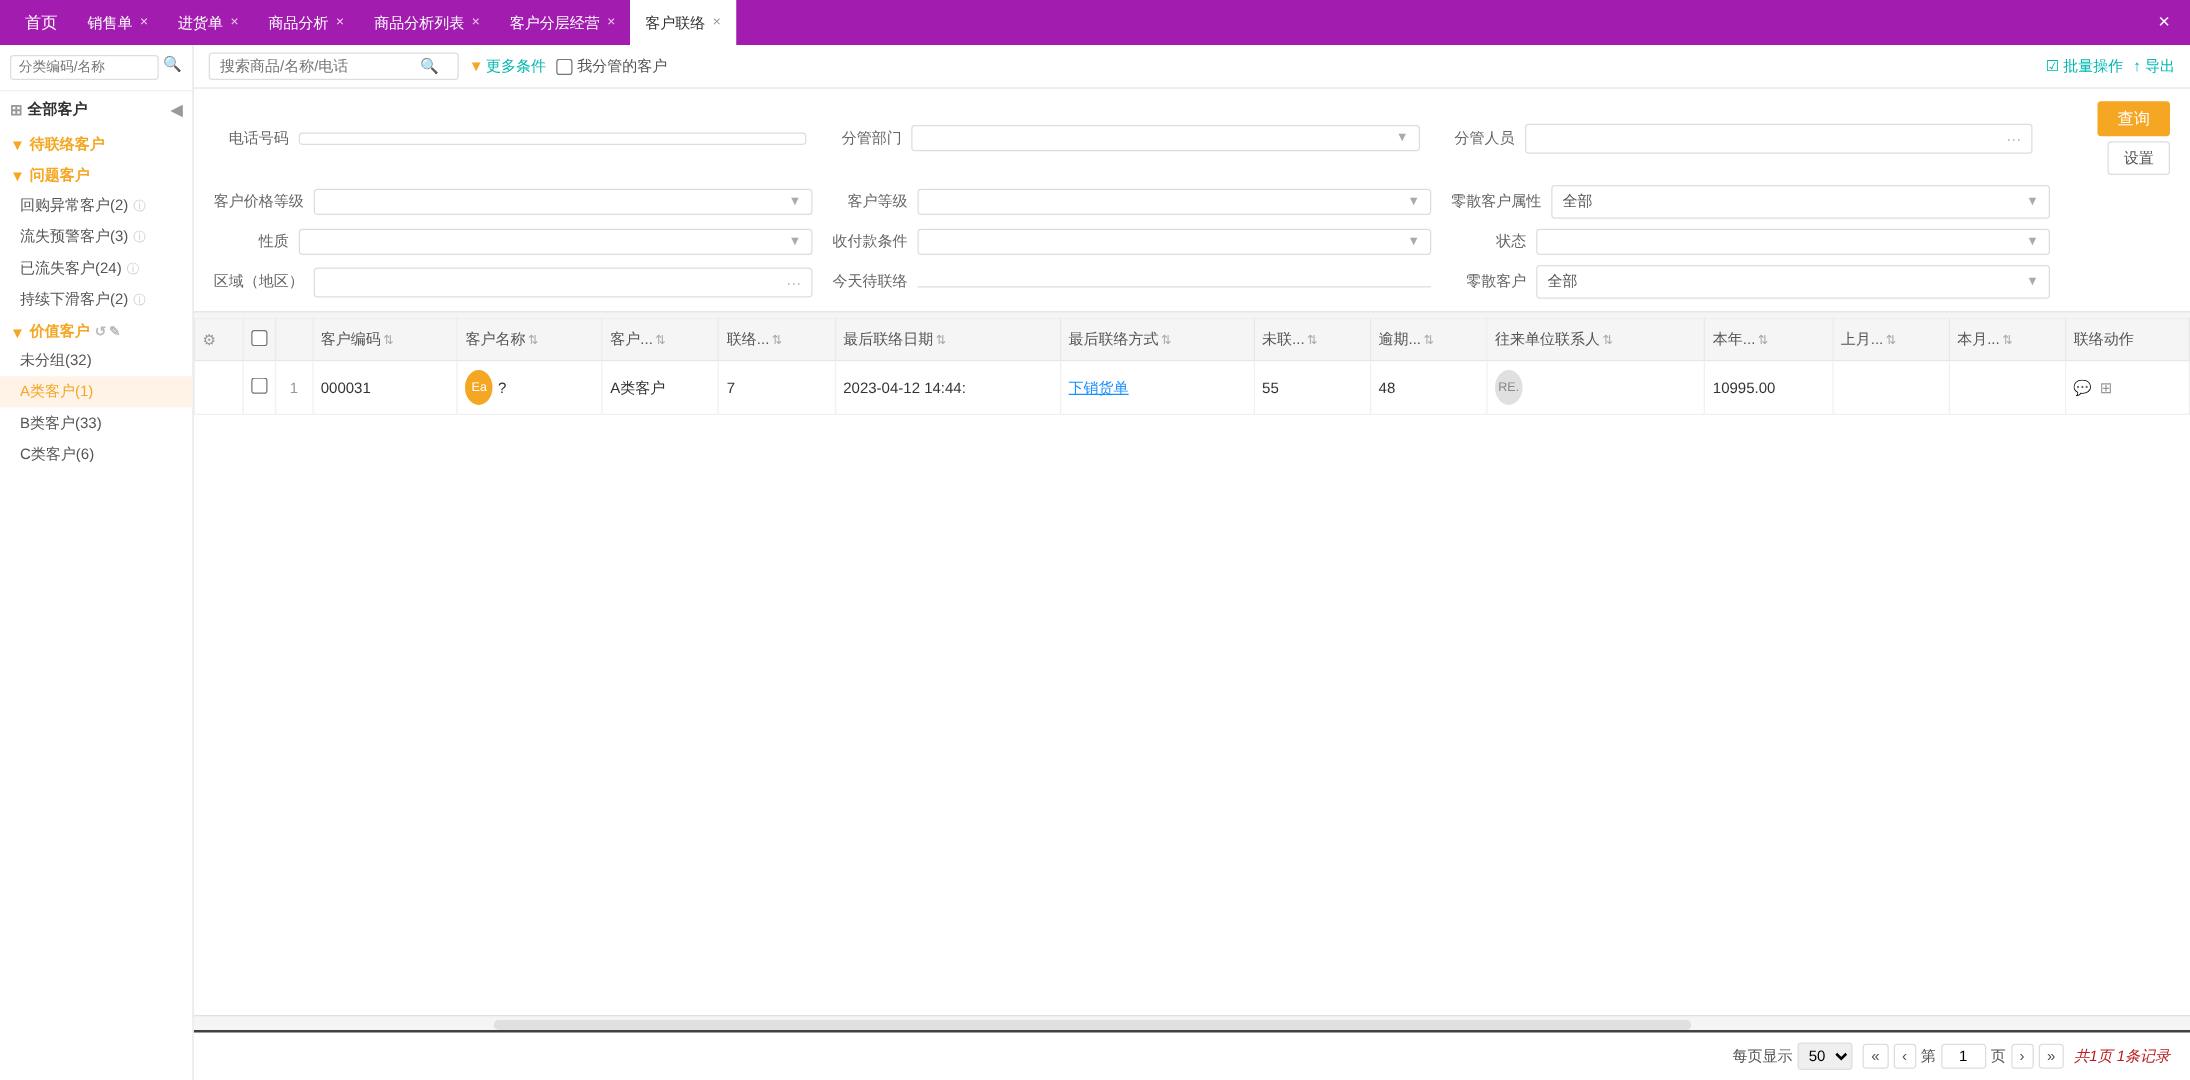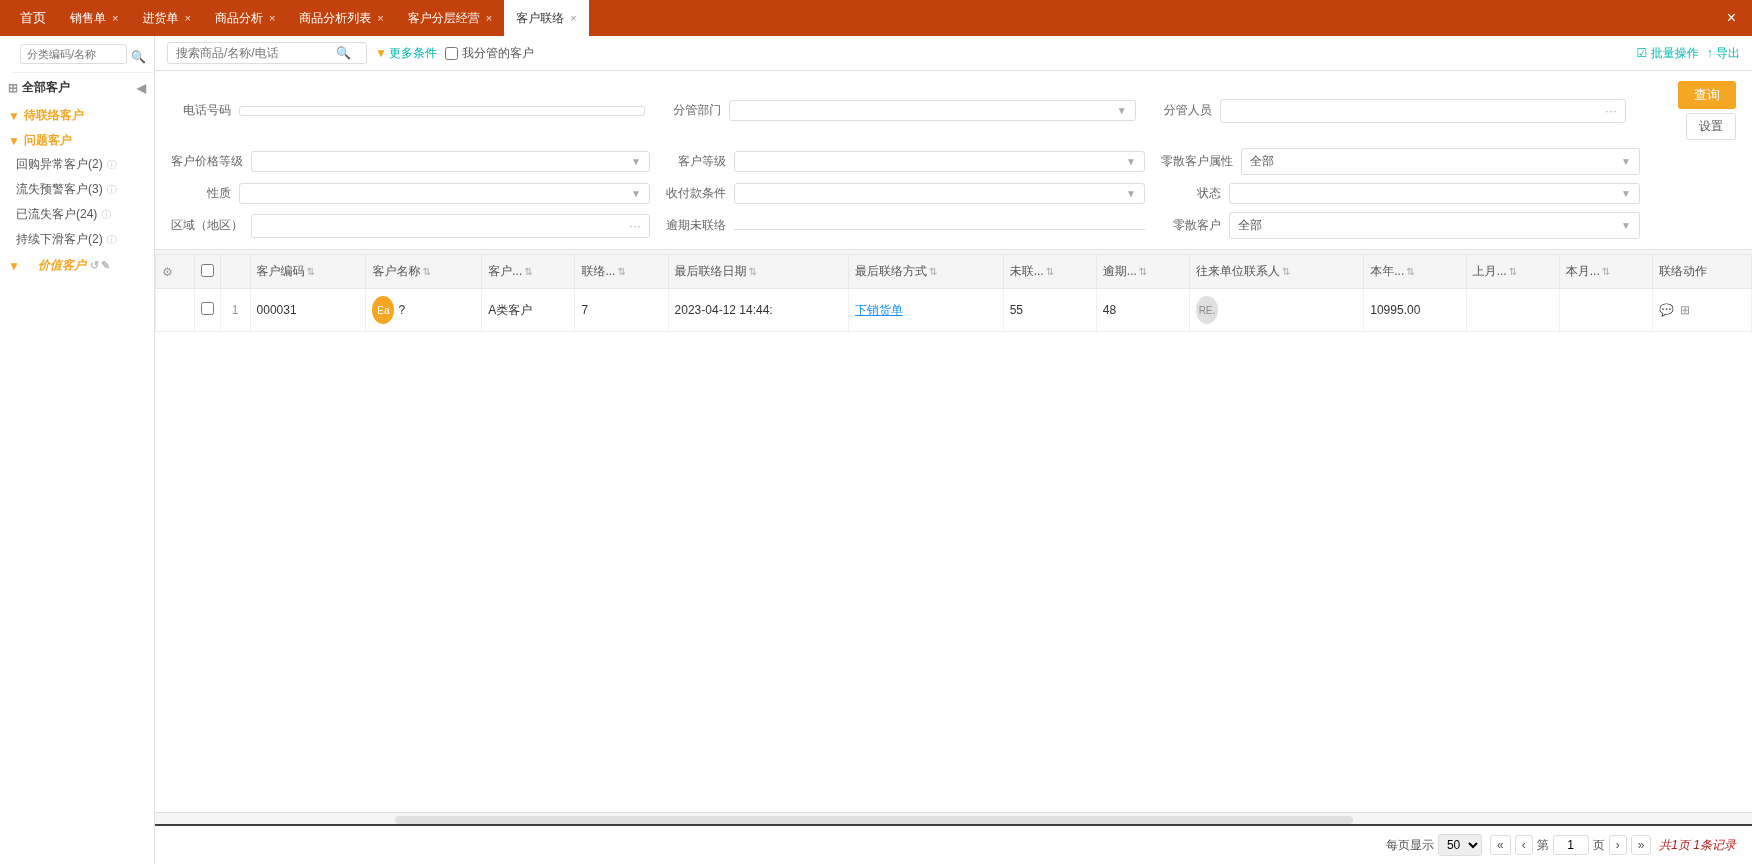--- a/index.html
+++ b/index.html
@@ -9,7 +9,7 @@
     .top-nav {
       display: flex;
       align-items: center;
-      background: #c2410c;
+      background: #a21caf;
       height: 36px;
       padding: 0 8px;
     }

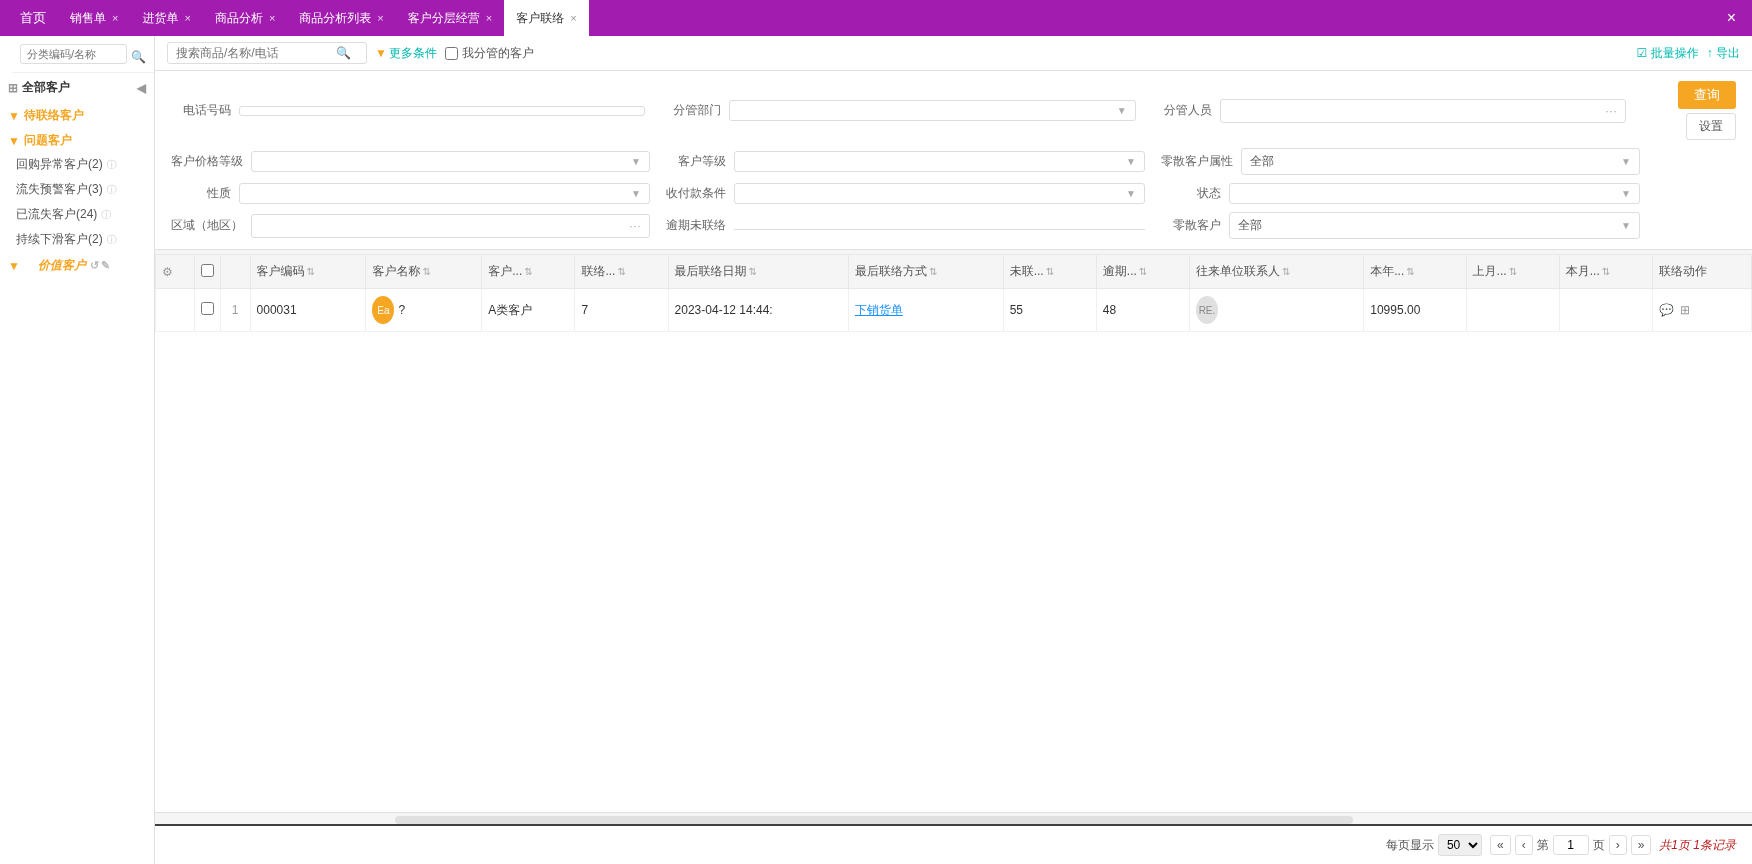--- a/index.html
+++ b/index.html
@@ -66,10 +66,9 @@
     }
     .sidebar-search {
       display: flex;
-      align-items: flex-end;
+      align-items: flex-start;
       padding: 8px 8px;
       border-bottom: 1px solid #f0f0f0;
-      margin-left: 12px;
     }
     .sidebar-search input {
       border: 1px solid #ddd;

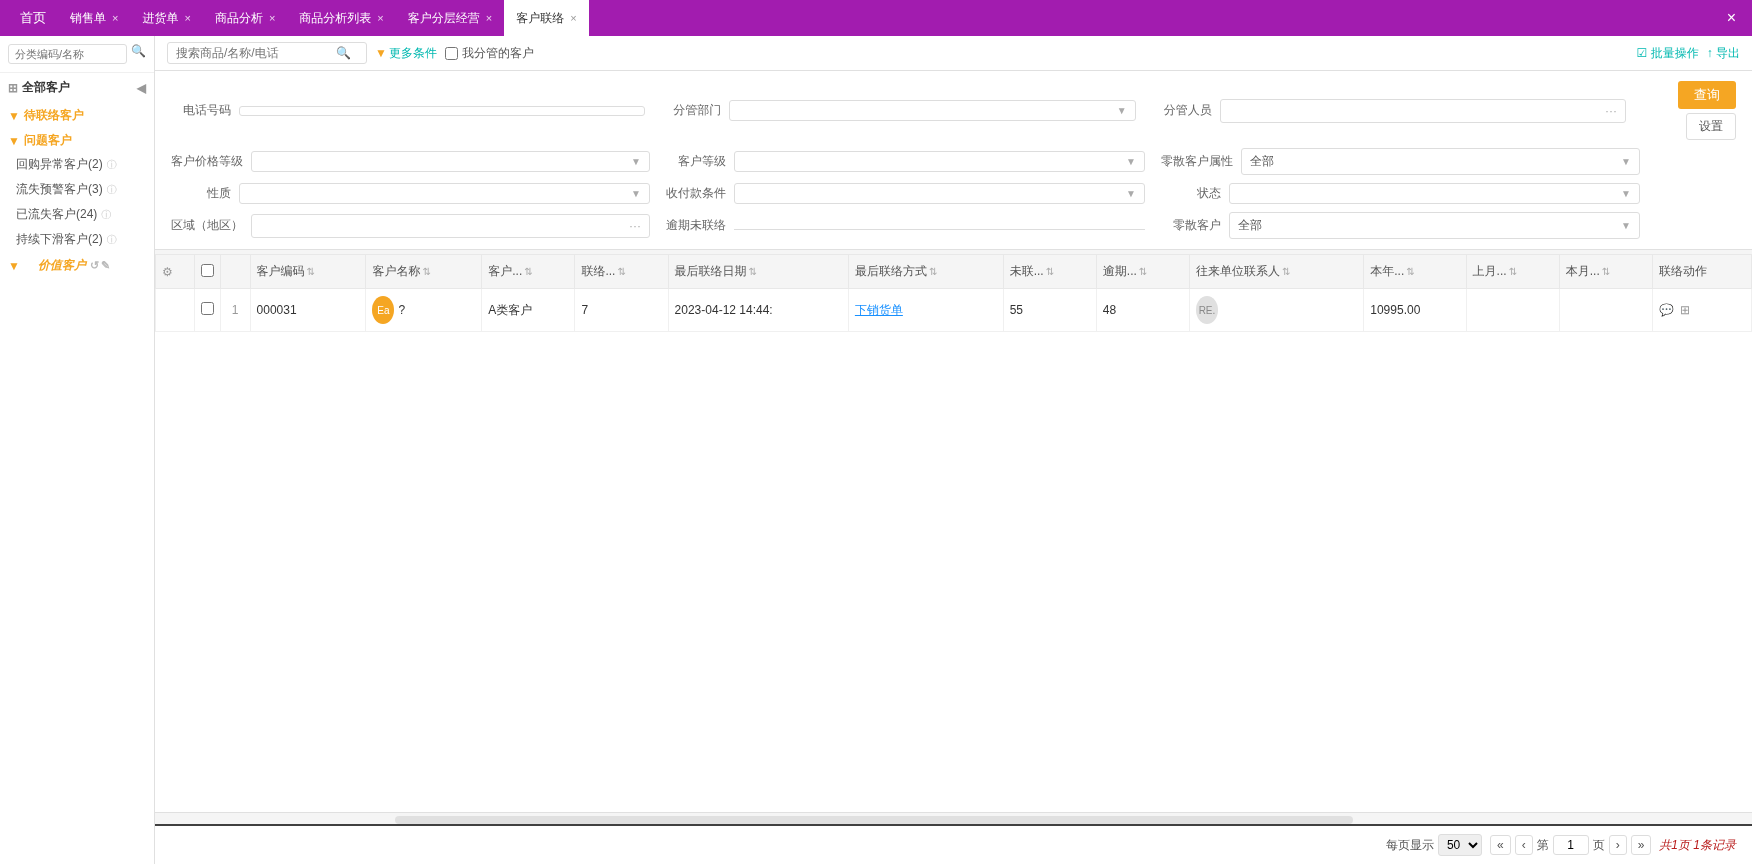--- a/index.html
+++ b/index.html
@@ -643,7 +643,7 @@
           </div>
         </div>
         <div class="filter-field">
-          <label>逾期未联络</label>
+          <label>今天待联络</label>
           <div class="field-input" style="border:none; border-bottom:1px solid #ddd; border-radius:0;">
             <span></span>
           </div>

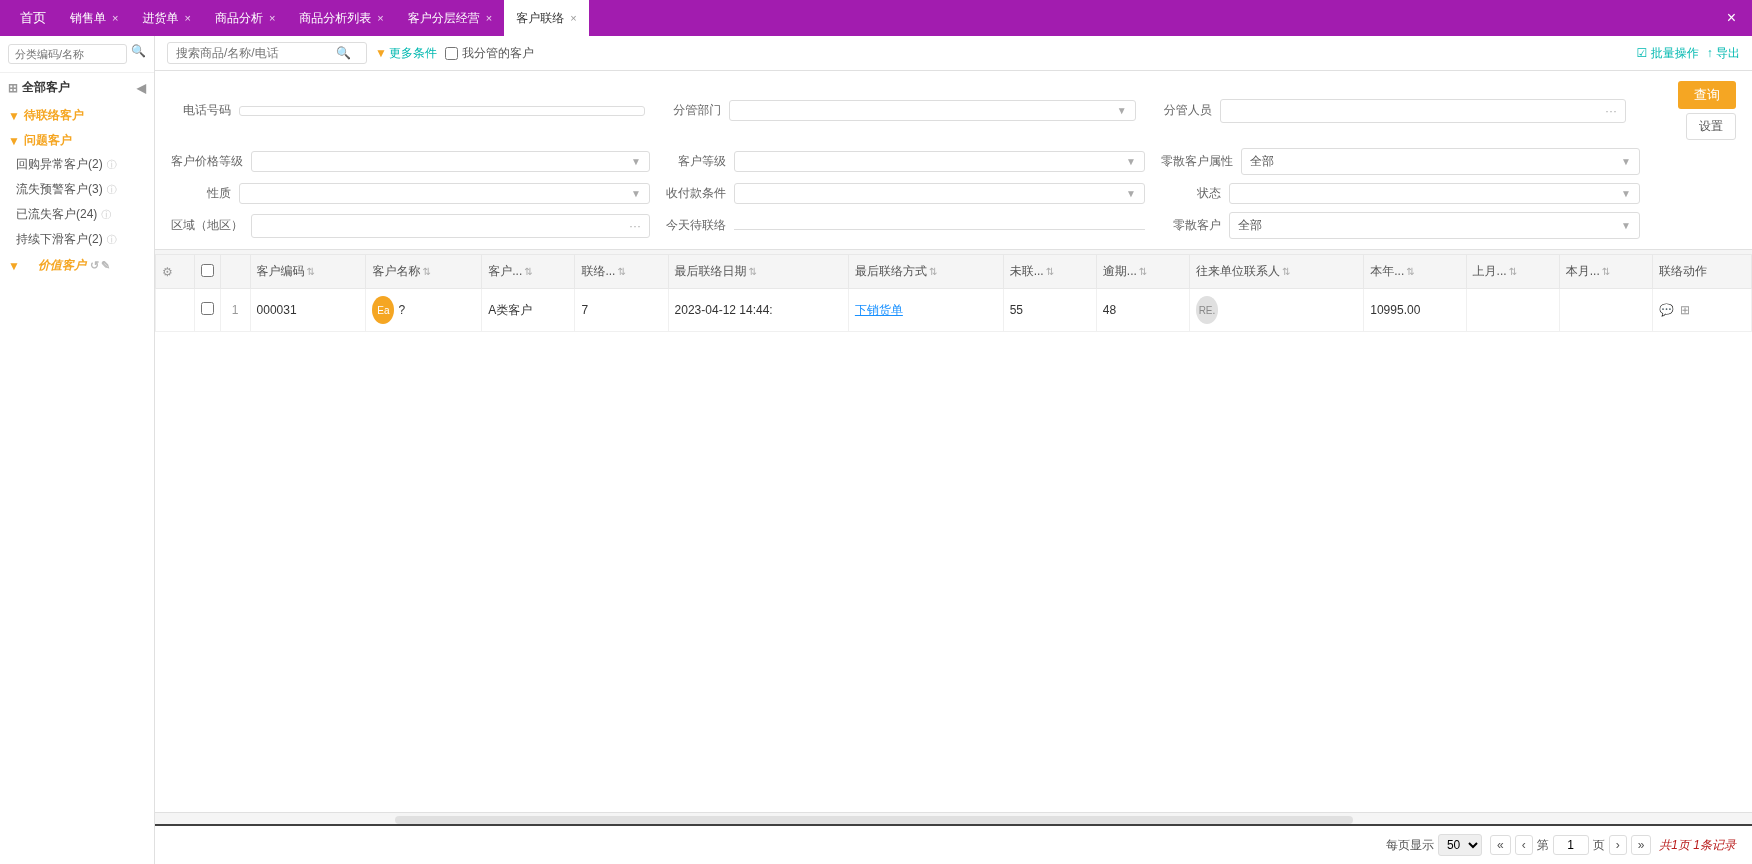--- a/index.html
+++ b/index.html
@@ -523,7 +523,7 @@
 
     <div class="val-group-row">
       <span class="triangle">▼</span>
-      <span style="margin-left:18px;font-style:italic;">价值客户</span>
+      <span style="margin-left:4px;">价值客户</span>
       <span class="actions-small">
         <span>↺</span>
         <span>✎</span>

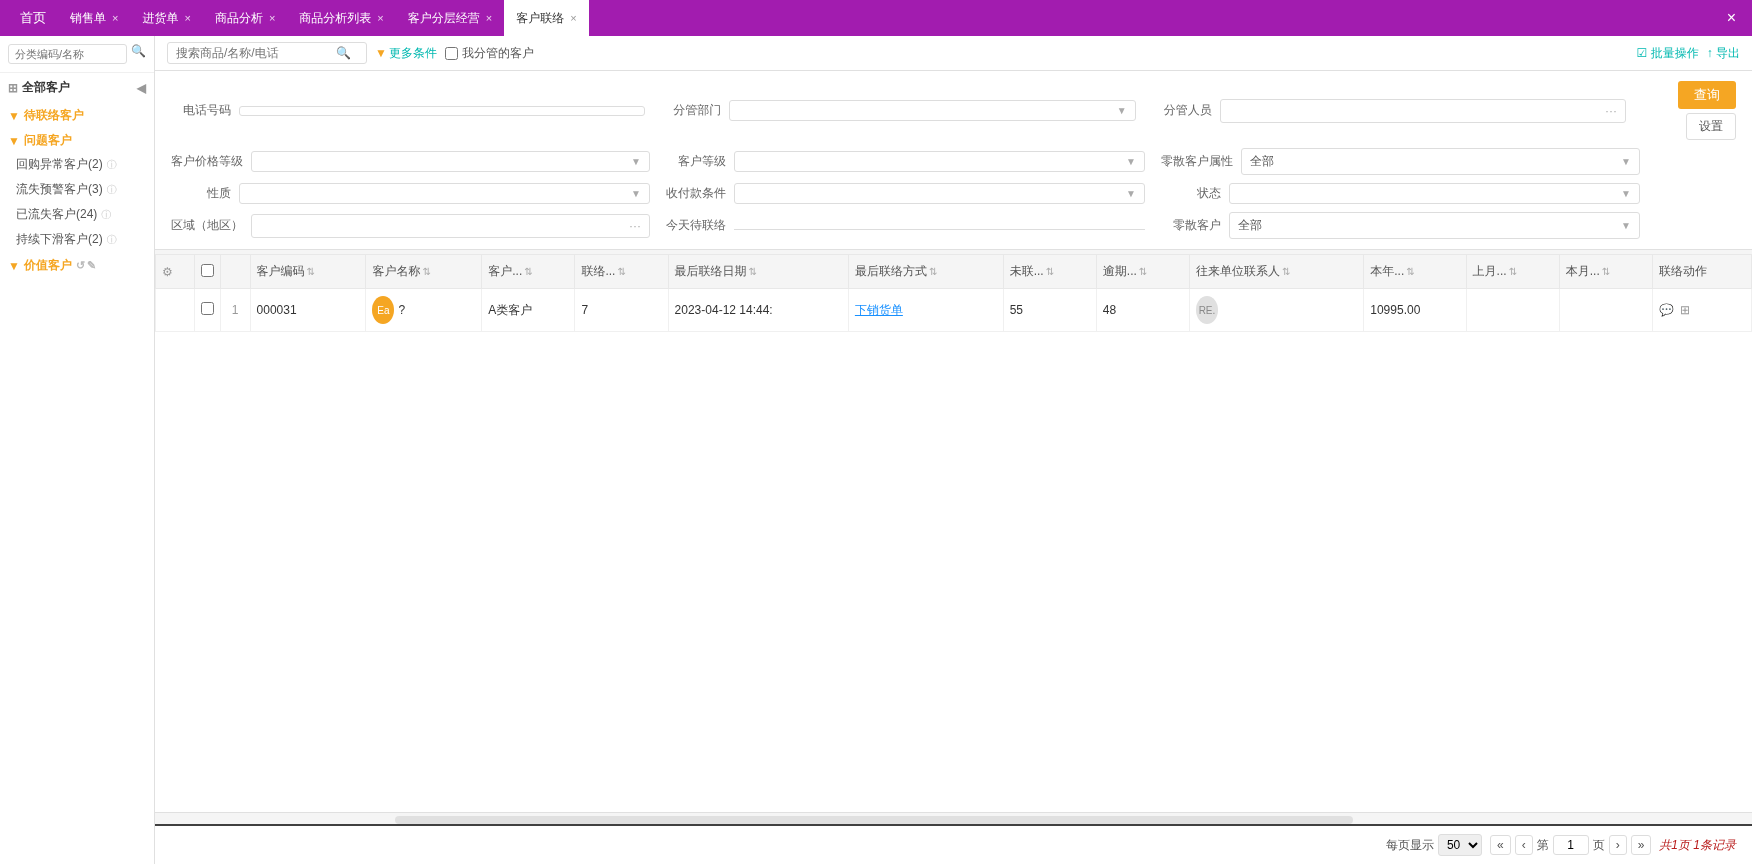--- a/index.html
+++ b/index.html
@@ -529,6 +529,20 @@
         <span>✎</span>
       </span>
     </div>
+    <div id="value-items">
+        <div class="sidebar-item">
+          <span>未分组(32)</span>
+        </div>
+        <div class="sidebar-item active">
+          <span>A类客户(1)</span>
+        </div>
+        <div class="sidebar-item">
+          <span>B类客户(33)</span>
+        </div>
+        <div class="sidebar-item">
+          <span>C类客户(6)</span>
+        </div>
+      </div>
   </div>
 
   <div class="content-area">

